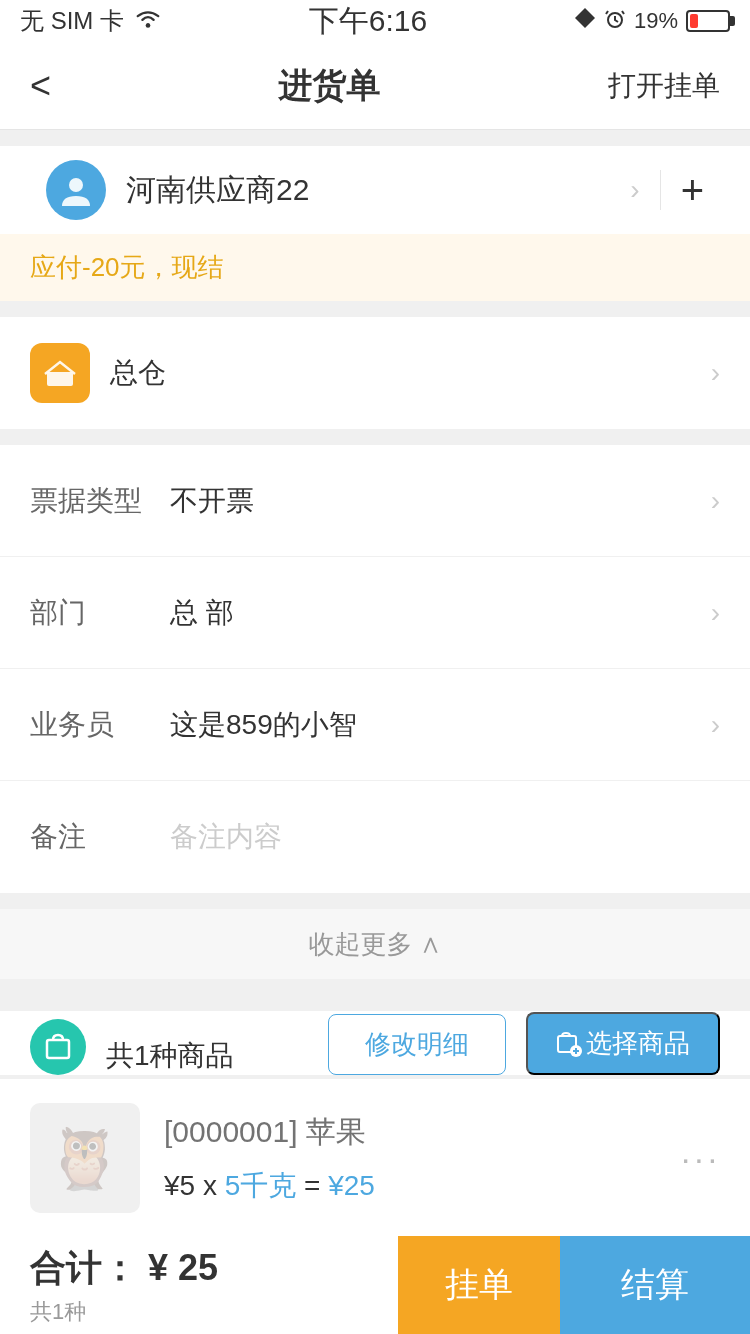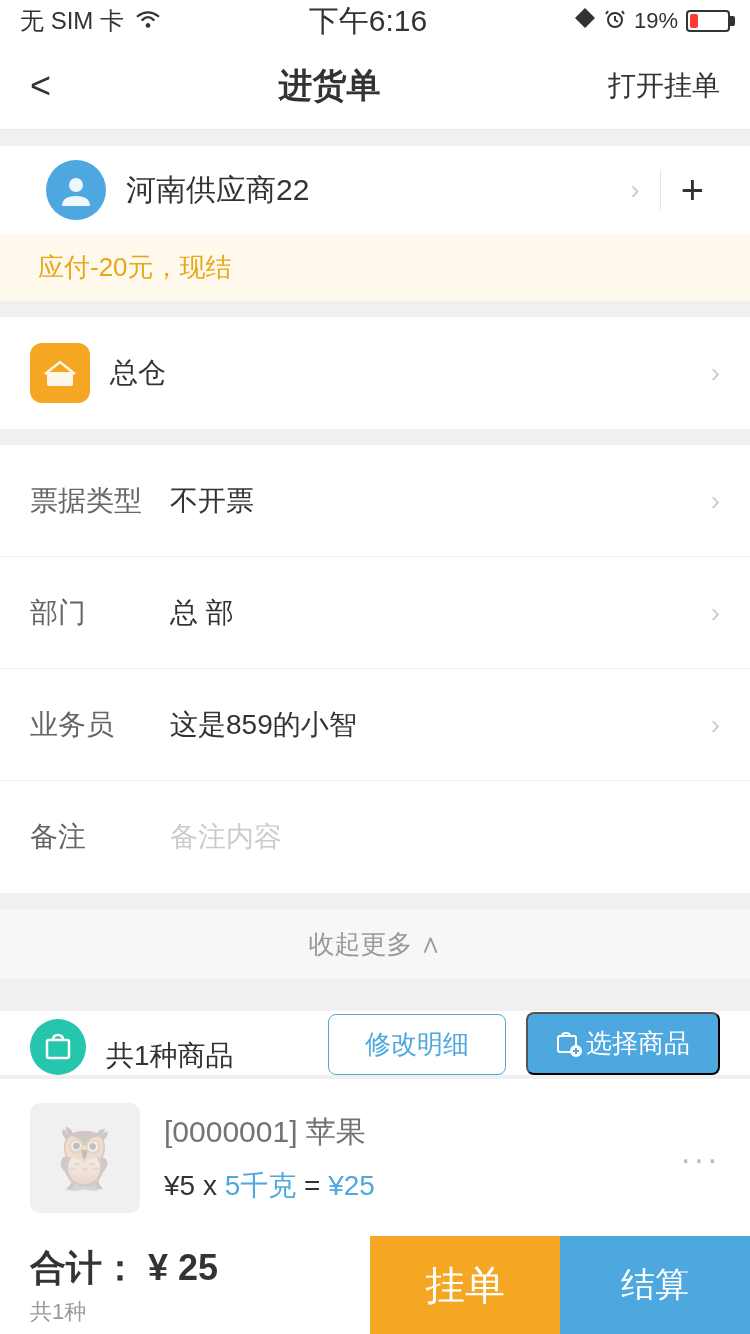--- a/index.html
+++ b/index.html
@@ -74,7 +74,7 @@
     
     .notice-bar {
       background: #fff8ec;
-      padding: 16px 38px;
+      padding: 16px 30px;
       font-size: 26px;
       color: #e6a817;
     }

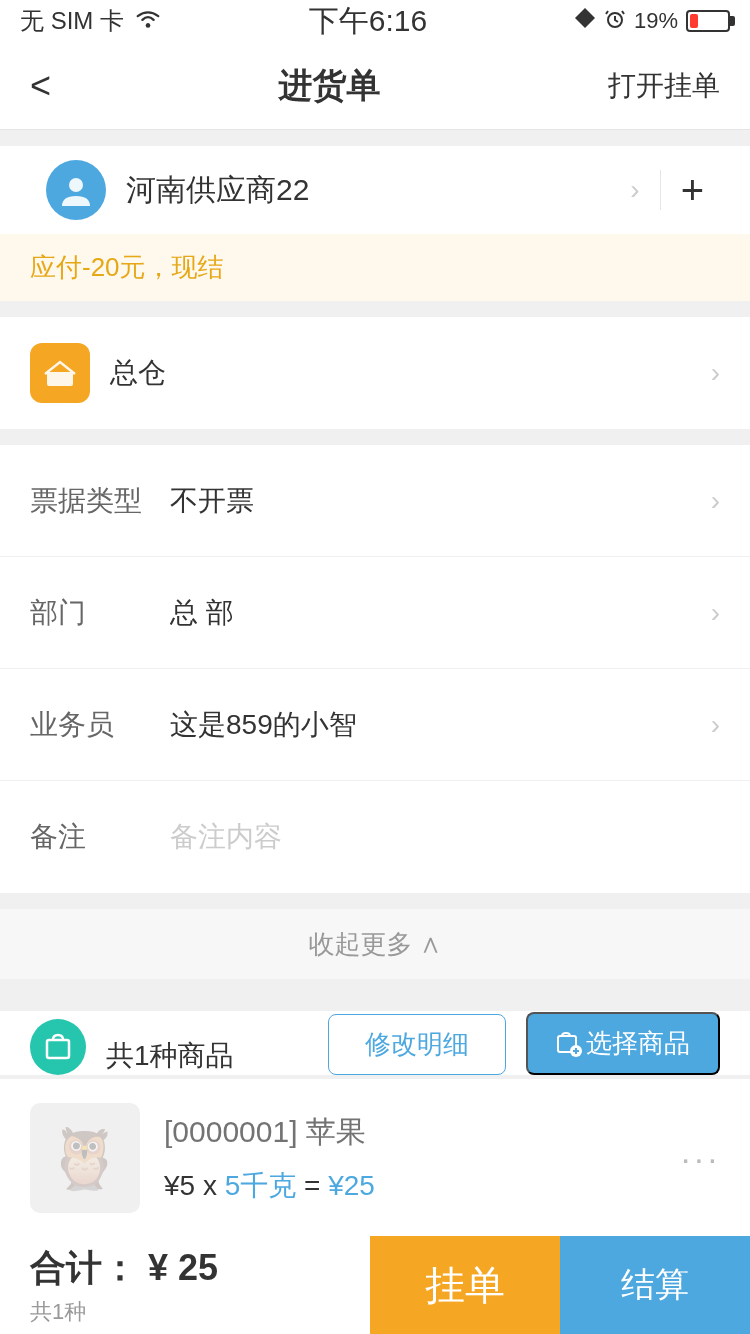--- a/index.html
+++ b/index.html
@@ -178,9 +178,9 @@
     .total-amount { font-size: 36px; color: #333; font-weight: 600; }
     .total-count { font-size: 22px; color: #999; margin-top: 4px; }
     .btn-hang {
-      width: 190px; height: 98px; background: #f5a623;
-      display: flex; align-items: center; justify-content: center;
-      font-size: 40px; color: #fff; cursor: pointer;
+      width: 162px; height: 98px; background: #f5a623;
+      display: flex; align-items: center; justify-content: center;
+      font-size: 34px; color: #fff; cursor: pointer;
     }
     .btn-checkout {
       width: 190px; height: 98px; background: #4da8e0;

